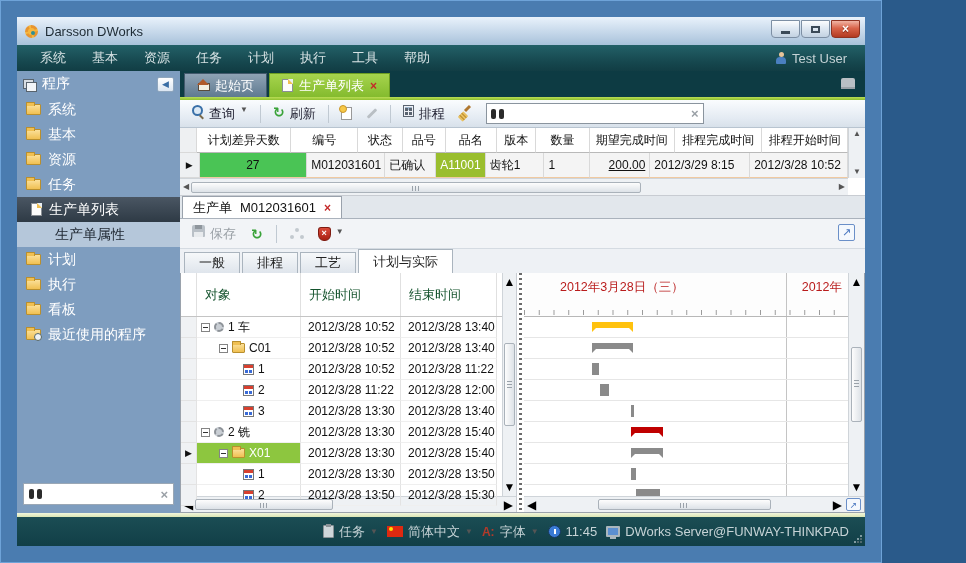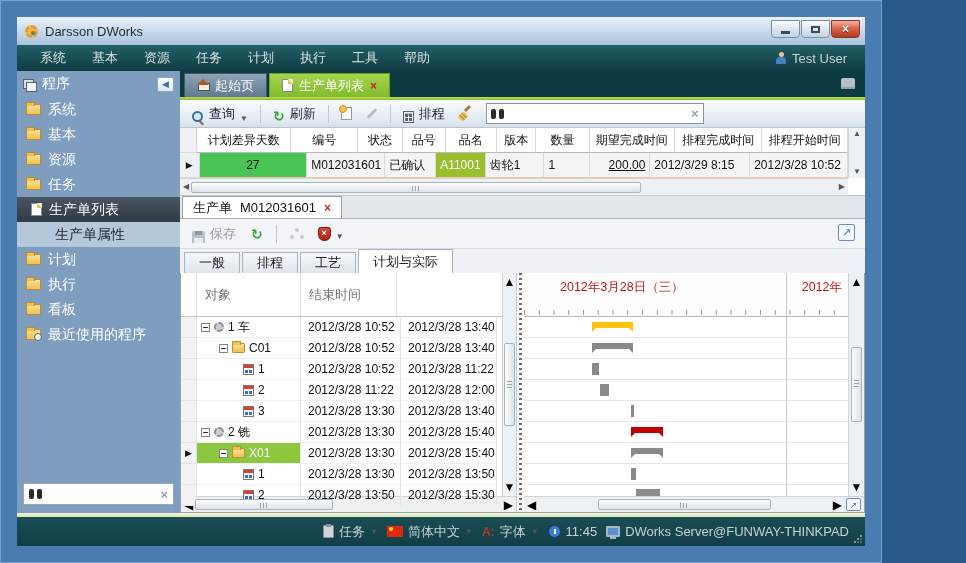--- a/index.html
+++ b/index.html
@@ -81,7 +81,7 @@
   
   .toolbar { height:28px; flex:none; background:linear-gradient(#fafcfe,#e3eaf2 70%,#d8e1ea); border-bottom:1px solid #b8c4d0;
              display:flex; align-items:center; padding:0 8px; gap:6px; color:#223; font-size:13px; }
-  .tb-btn { display:flex; align-items:flex-end; gap:5px; padding:2px 4px; }
+  .tb-btn { display:flex; align-items:flex-start; gap:5px; padding:2px 4px; }
   .tb-sep { width:1px; height:18px; background:#c0c9d2; margin:0 2px; }
   .caret { font-size:8px; color:#555; }
   .icon-mag { width:12px; height:12px; position:relative; }

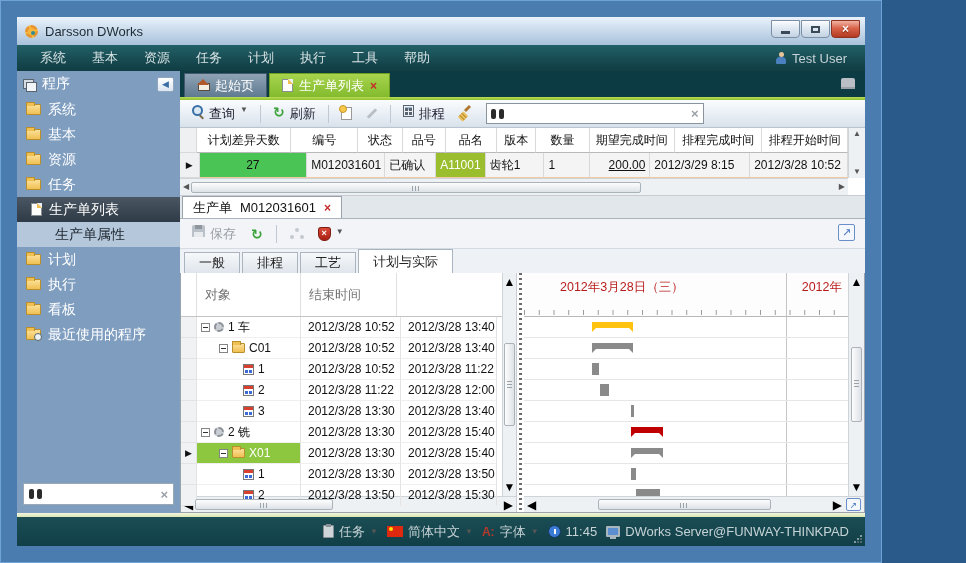--- a/index.html
+++ b/index.html
@@ -142,7 +142,7 @@
   .tree-vscroll { width:14px; flex:none; background:#eef1f4; border-left:1px solid #cfd4d9; display:flex; flex-direction:column; align-items:center; justify-content:space-between; padding:2px 0; }
   .tree-hscroll { height:16px; flex:none; background:#eef1f4; border-top:1px solid #cfd4d9; display:flex; align-items:center; padding:0 3px; gap:2px; }
   .thead { display:flex; height:44px; border-bottom:1px solid #c4c4c4; }
-  .thcell { display:flex; align-items:center; padding-left:8px; border-right:1px solid #e0e0e0; font-size:13px; color:#737373; }
+  .thcell { display:flex; align-items:center; padding-left:8px; border-right:1px solid #e0e0e0; font-size:13px; color:#14532d; }
   .trow { display:flex; height:21px; }
   .tcell { display:flex; align-items:center; border-right:1px solid #e3e3e3; border-bottom:1px solid #efefef; font-size:12px; color:#111; white-space:nowrap; overflow:hidden; }
   .tcell.gutter { justify-content:center; background:#f0f2f4; border-bottom-color:#e3e3e3; }

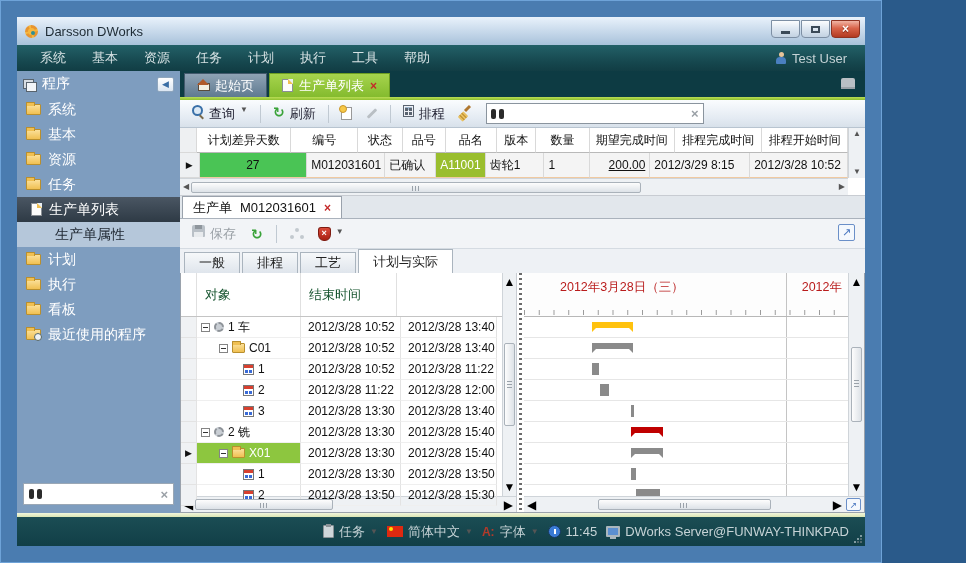--- a/index.html
+++ b/index.html
@@ -418,6 +418,7 @@
                 <div class="thead" id="treeHead">
                       <div class="thcell" style="width: 16px;"></div>
                       <div class="thcell" style="width: 104px;">对象</div>
+                      <div class="thcell" style="width: 100px;">开始时间</div>
                       <div class="thcell" style="width: 96px;">结束时间</div>
                     </div>
                 <div id="treeRows">

